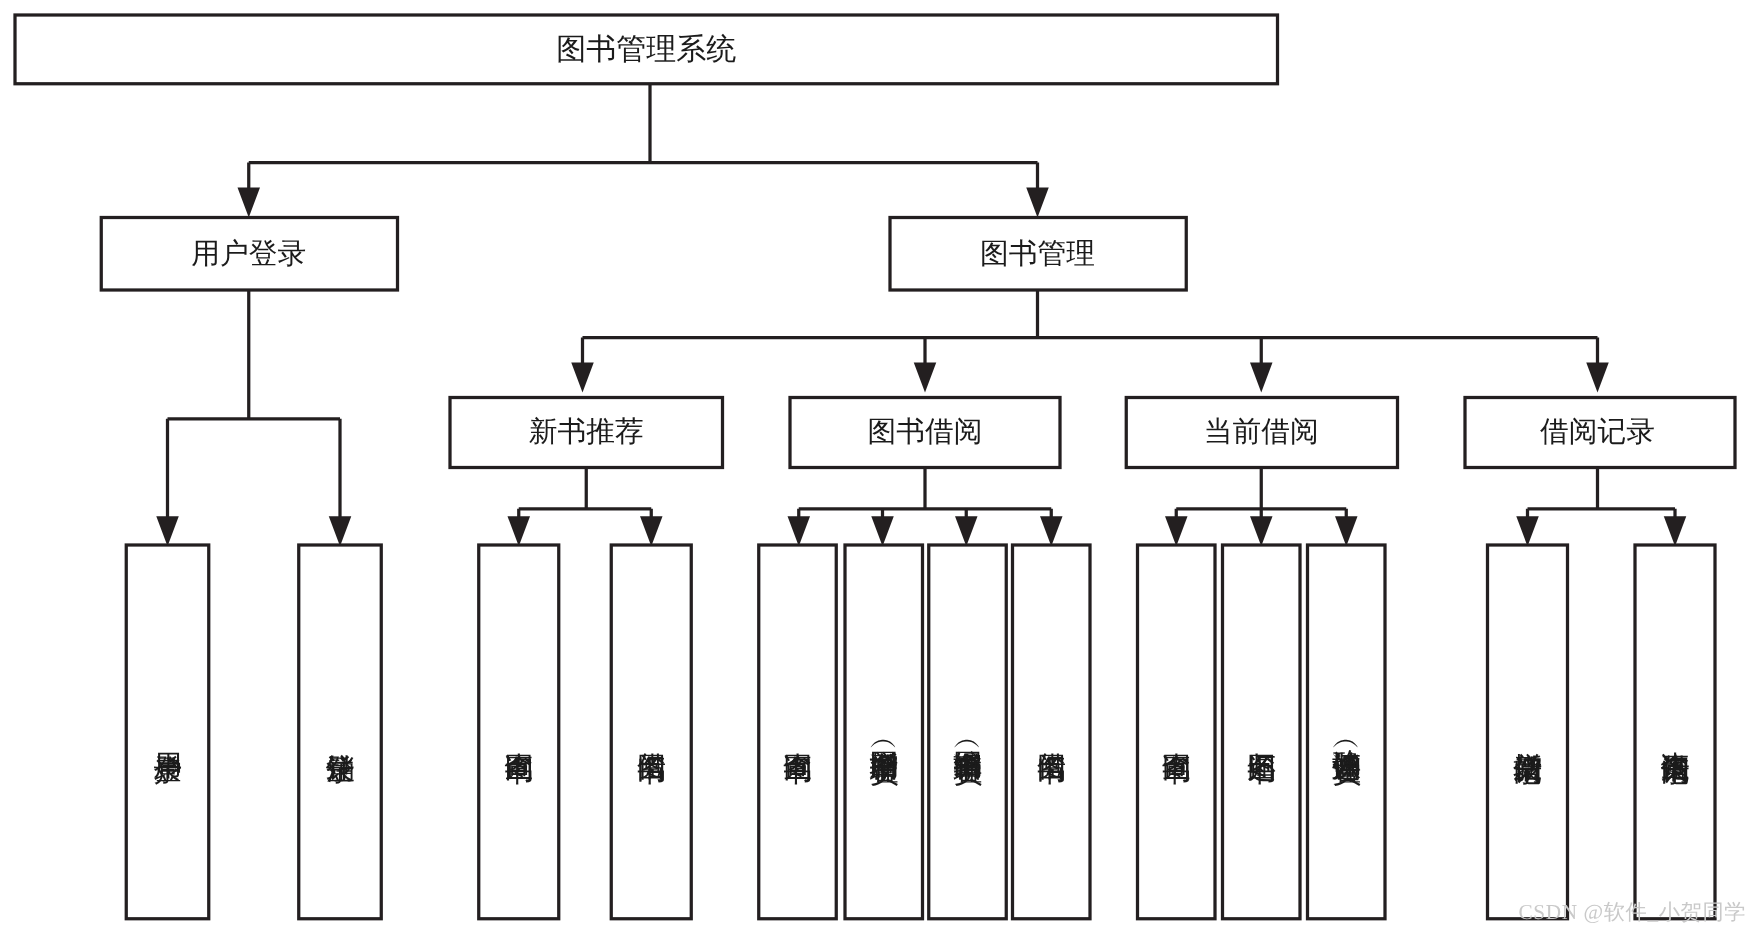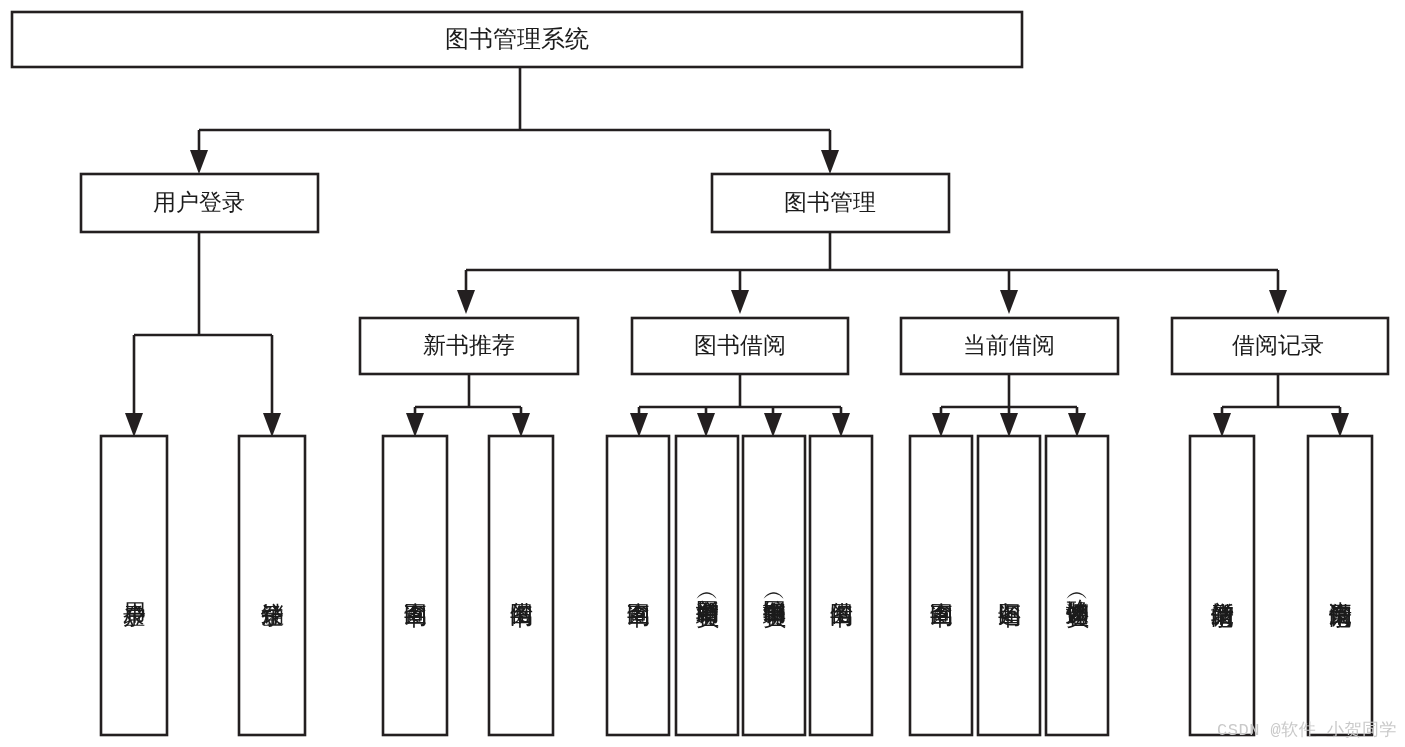--- a/index.html
+++ b/index.html
@@ -20,7 +20,7 @@
   .vwrap{position:absolute;display:flex;align-items:center;justify-content:center;
          pointer-events:none;}
   .watermark{position:absolute;right:8px;bottom:6px;font-size:17px;color:#c9c9c9;
-             font-family:Liberation Mono, monospace;
+             font-family:Liberation Serif, serif;
              letter-spacing:.5px;white-space:nowrap;}
 </style>
 </head>

